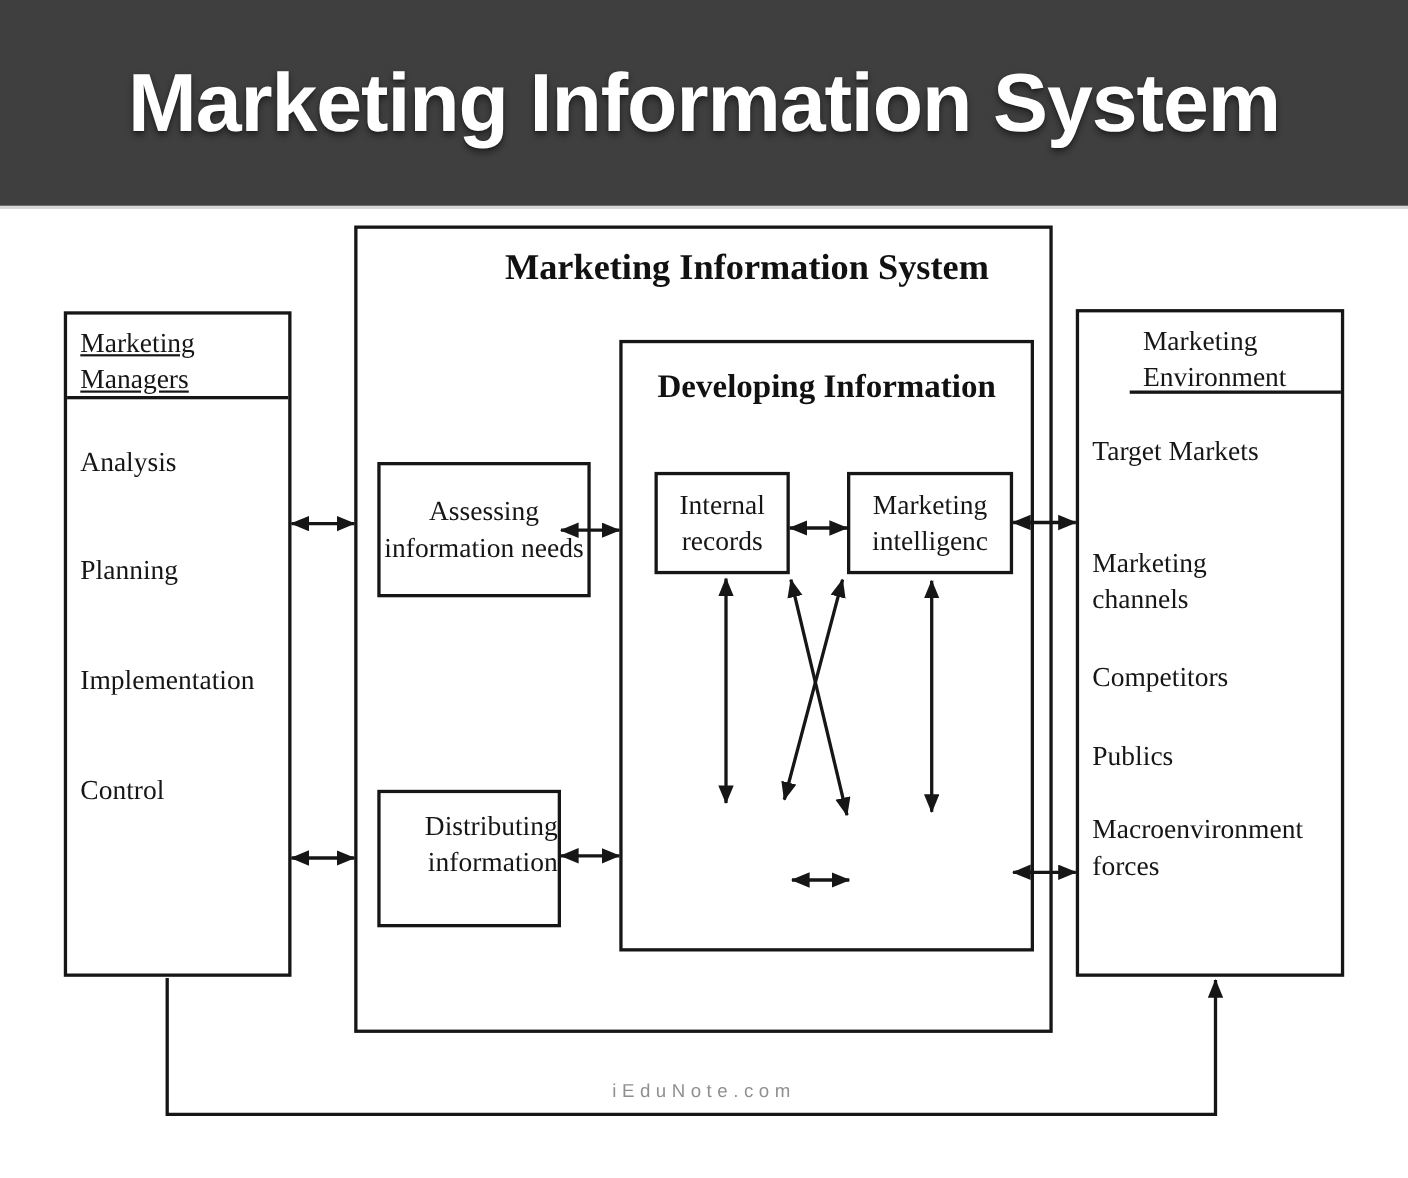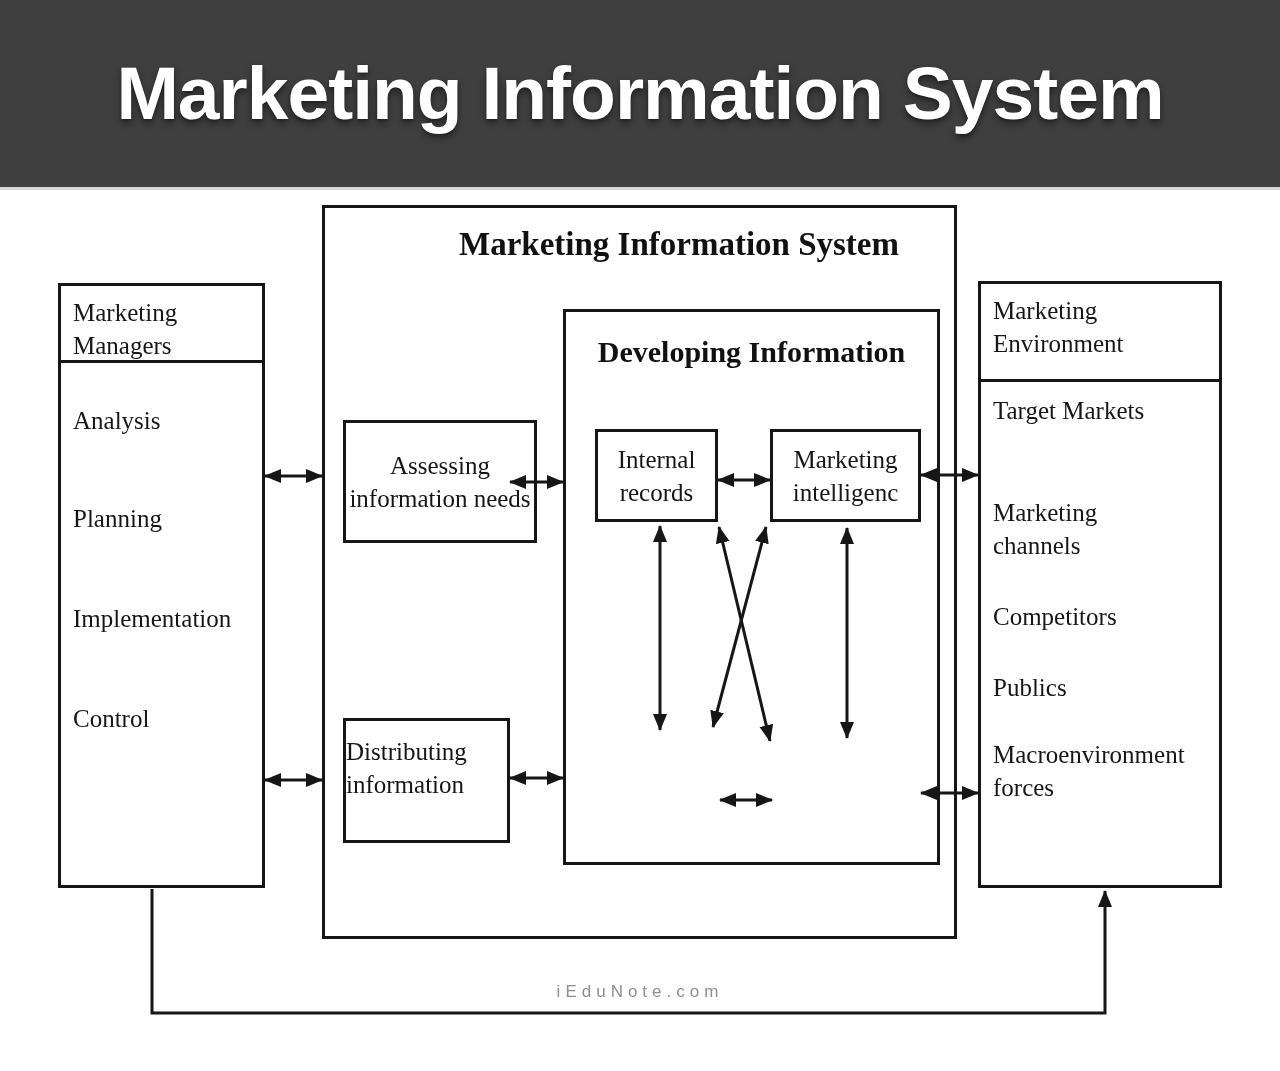--- a/index.html
+++ b/index.html
@@ -42,7 +42,7 @@
   }
   .panel-item{position:absolute;left:12px;width:185px;font-size:25px;line-height:33px;}
   
-  .managers-box{left:58px;top:283px;width:207px;height:605px;}
+  .managers-box{left:58px;top:283px;width:207px;height:605px;text-decoration:underline;}
   .managers-box .panel-header{height:77px;}
   .environment-box{left:978px;top:281px;width:244px;height:607px;}
   .environment-box .panel-header{height:98px;}

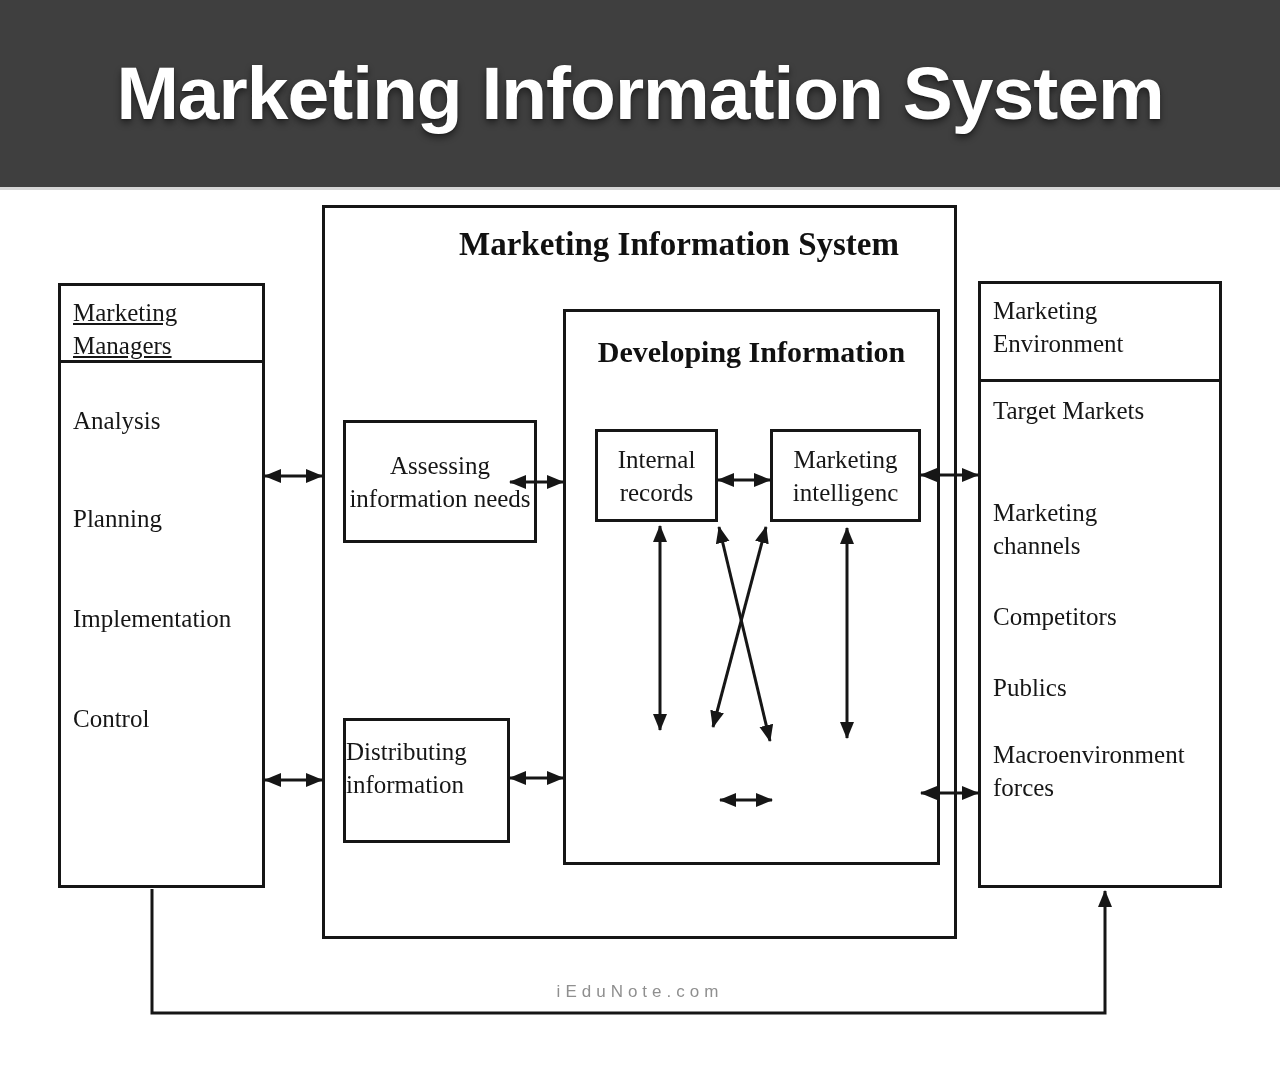--- a/index.html
+++ b/index.html
@@ -45,7 +45,7 @@
   .managers-box{left:58px;top:283px;width:207px;height:605px;text-decoration:underline;}
   .managers-box .panel-header{height:77px;}
   .environment-box{left:978px;top:281px;width:244px;height:607px;}
-  .environment-box .panel-header{height:98px;}
+  .environment-box .panel-header{height:74px;margin-left:46px;}
   .mis-box{left:322px;top:205px;width:635px;height:734px;}
   .developing-box{left:563px;top:309px;width:377px;height:556px;}
   .mis-title{left:359px;top:226px;width:640px;font-size:33px;}

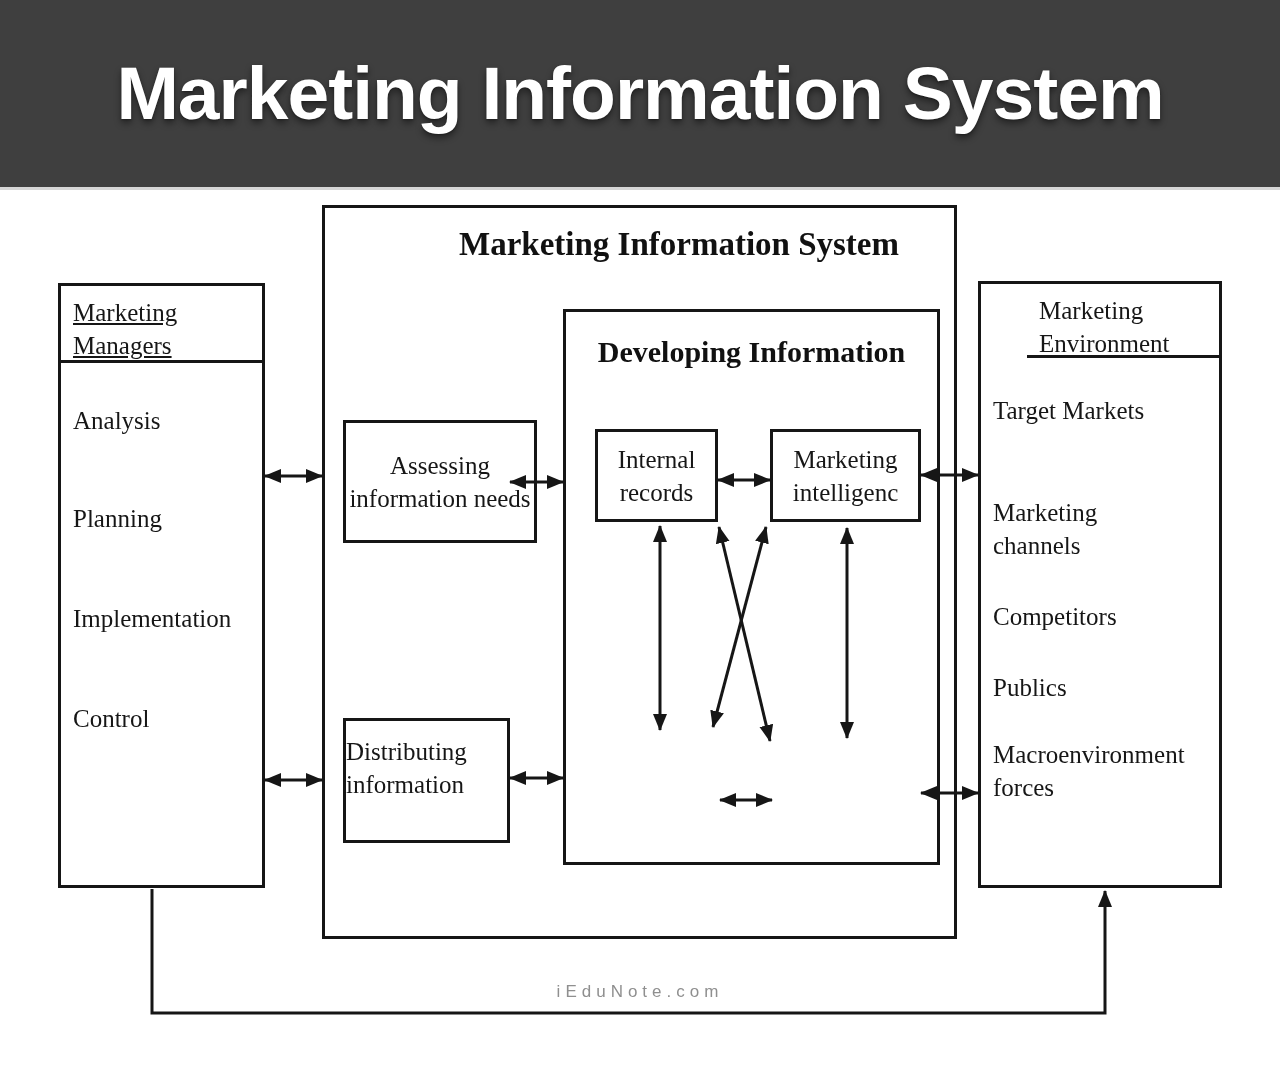--- a/index.html
+++ b/index.html
@@ -30,7 +30,7 @@
   .dbox{position:absolute;border:3px solid #161616;box-sizing:border-box;background:transparent;}
   .lbl{font-size:25px;line-height:33px;color:#161616;}
   .center-txt{display:flex;align-items:center;justify-content:center;text-align:center;}
-  .top-txt{display:flex;align-items:flex-start;justify-content:center;text-align:left;padding-top:14px;}
+  .top-txt{display:flex;align-items:flex-start;justify-content:center;text-align:right;padding-top:14px;}
   .big-title{
     position:absolute;font-weight:bold;text-align:center;
     font-size:31px;line-height:36px;color:#111111;white-space:nowrap;

